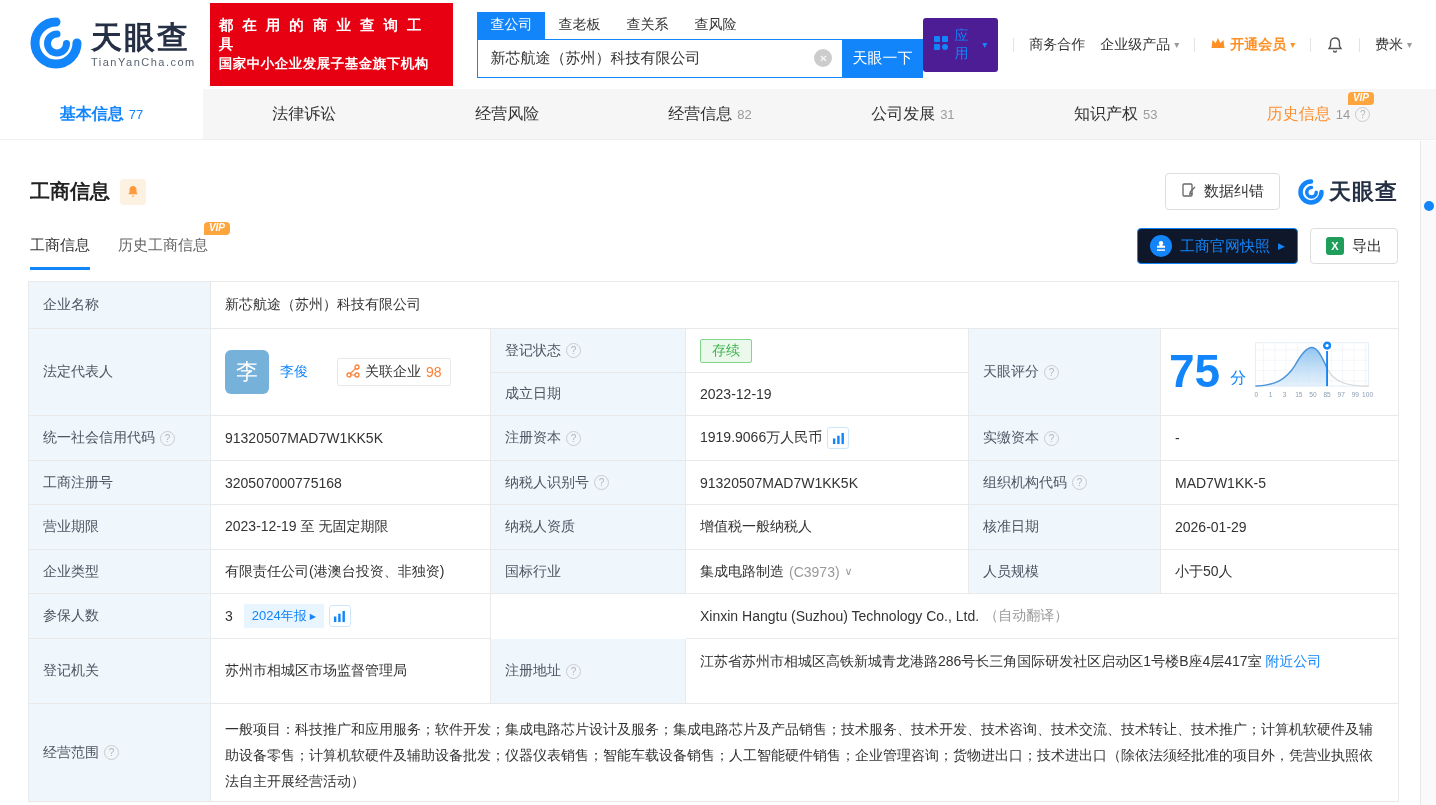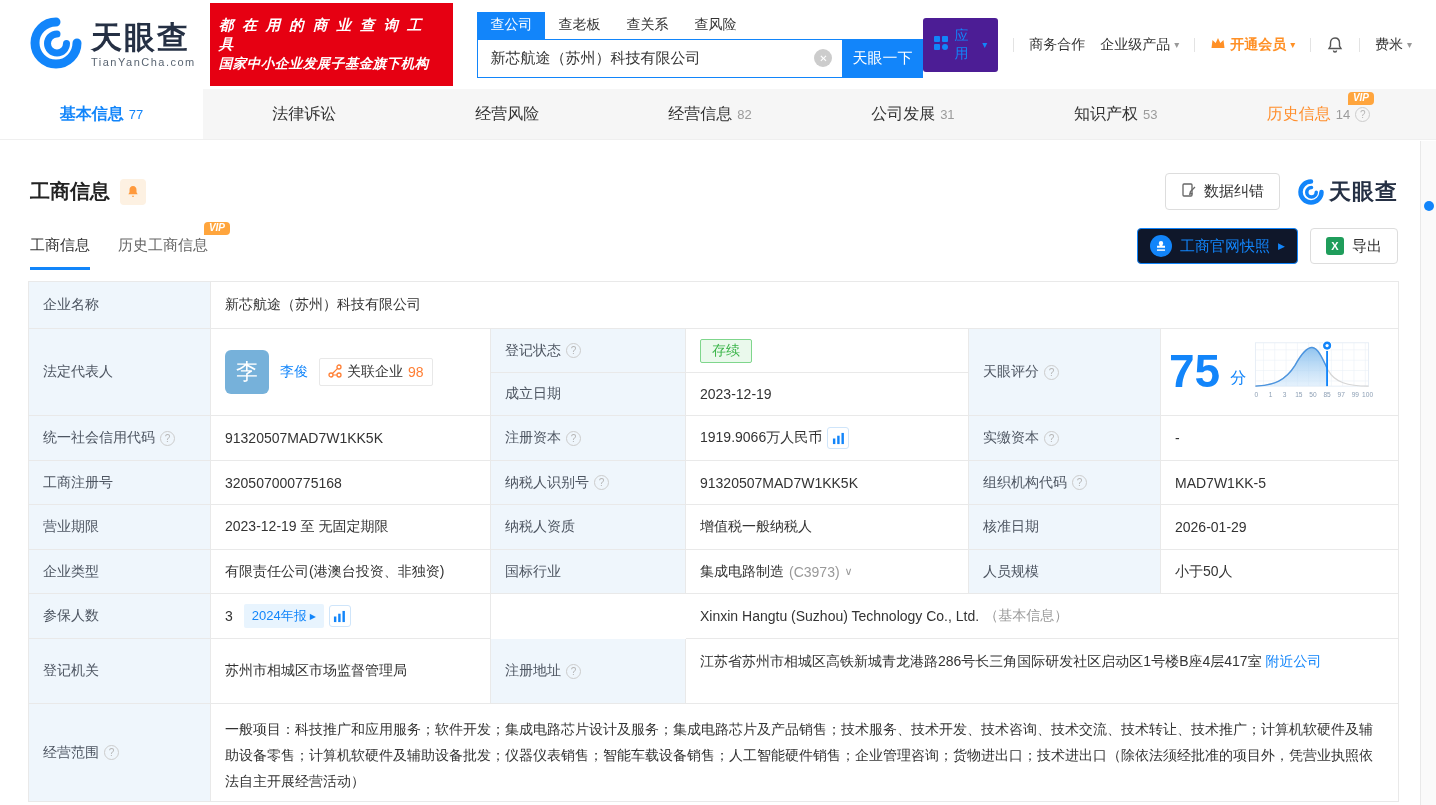--- a/index.html
+++ b/index.html
@@ -13,7 +13,7 @@
   .brand-text { display: flex; flex-direction: column; line-height: 1; }
   .brand-cn { font-size: 31px; font-weight: bold; color: #253044; letter-spacing: 2px; }
   .brand-en { font-size: 11px; color: #5a6572; margin-top: 4px; letter-spacing: 1.5px; }
-  .slogan { margin-left: 14px; background: #e60012; color: #fff; padding: 13px 9px; line-height: 1.35; font-style: italic; }
+  .slogan { margin-left: 14px; background: #e60012; color: #fff; padding: 13px 9px; line-height: 1.35; }
   .slogan .l1 { font-size: 14.5px; font-weight: bold; letter-spacing: 2.5px; }
   .slogan .l2 { font-size: 13.5px; font-weight: bold; letter-spacing: .5px; }
 

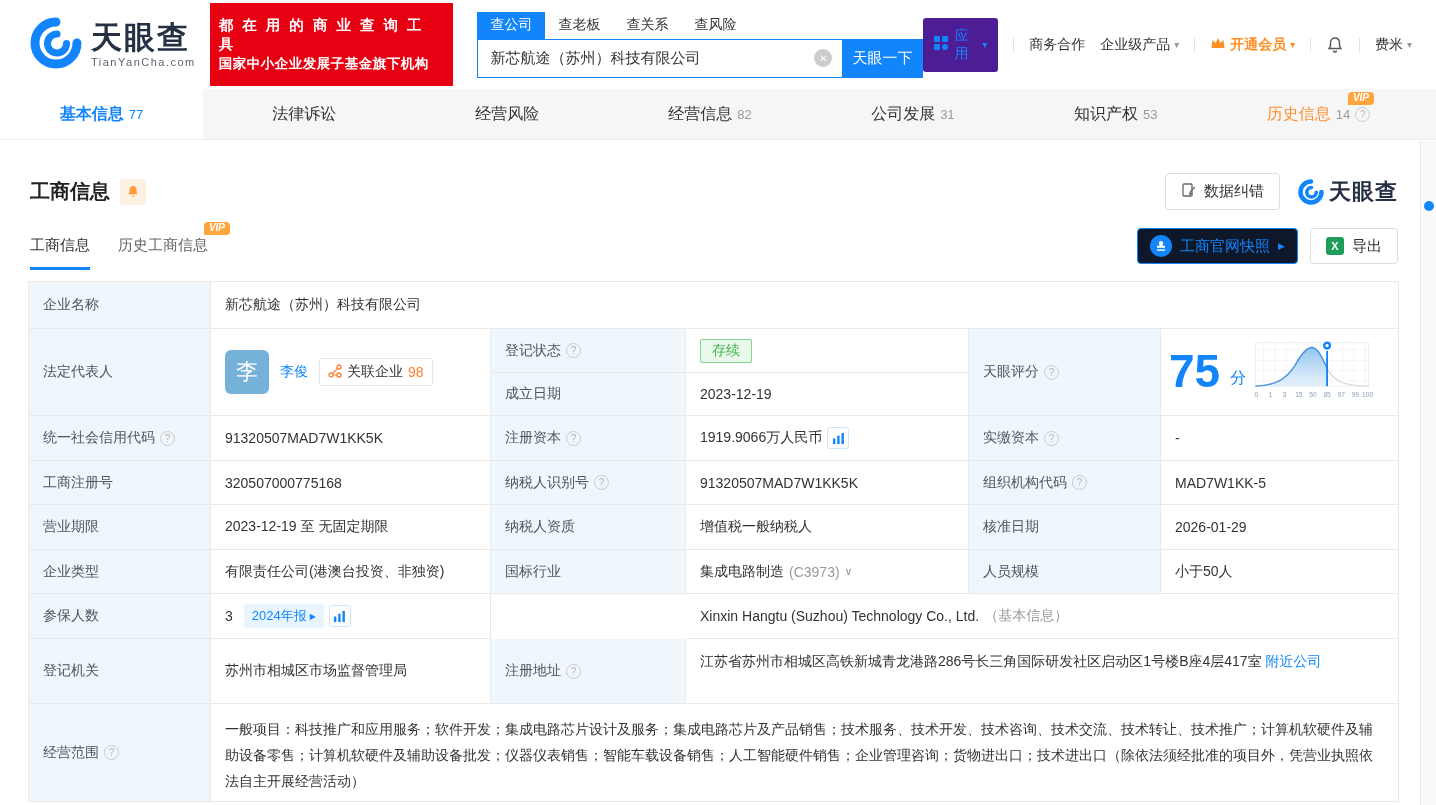--- a/index.html
+++ b/index.html
@@ -102,7 +102,7 @@
     font-size: 22px; display: flex; align-items: center; justify-content: center; flex: none; cursor: pointer; }
   .rep-name { color: #1285fa; margin-left: 6px; cursor: pointer; }
   .rel-badge { display: flex; align-items: center; gap: 5px; border: 1px solid #e8e8e8; border-radius: 2px;
-    padding: 4px 8px; margin-left: 6px; cursor: pointer; background: #fff; }
+    padding: 4px 8px; margin-left: 24px; cursor: pointer; background: #fff; }
   .rel-badge .cnt { color: #ff7e33; }
   .chart-chip { width: 22px; height: 22px; border: 1px solid #cfe5fa; border-radius: 3px; background: #fff;
     display: flex; align-items: center; justify-content: center; cursor: pointer; flex: none; }

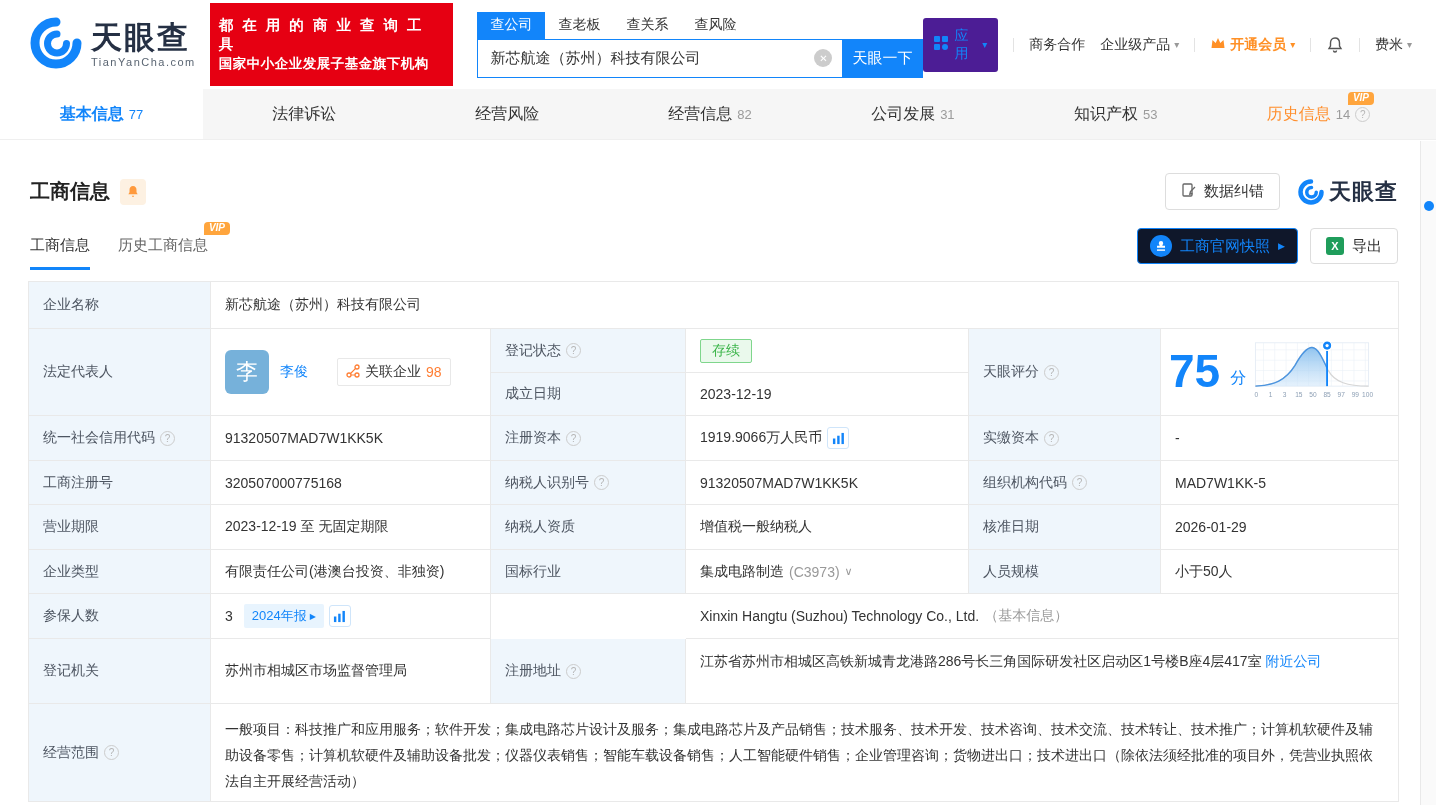--- a/index.html
+++ b/index.html
@@ -477,7 +477,7 @@
   </div>
   <div class="cell value" style="grid-area:8/4/9/7">
     <span>Xinxin Hangtu (Suzhou) Technology Co., Ltd.</span>
-    <span class="gray">（基本信息）</span>
+    <span class="gray">（自动翻译）</span>
   </div>
 
   <div class="cell label" style="grid-area:9/1/10/2">

